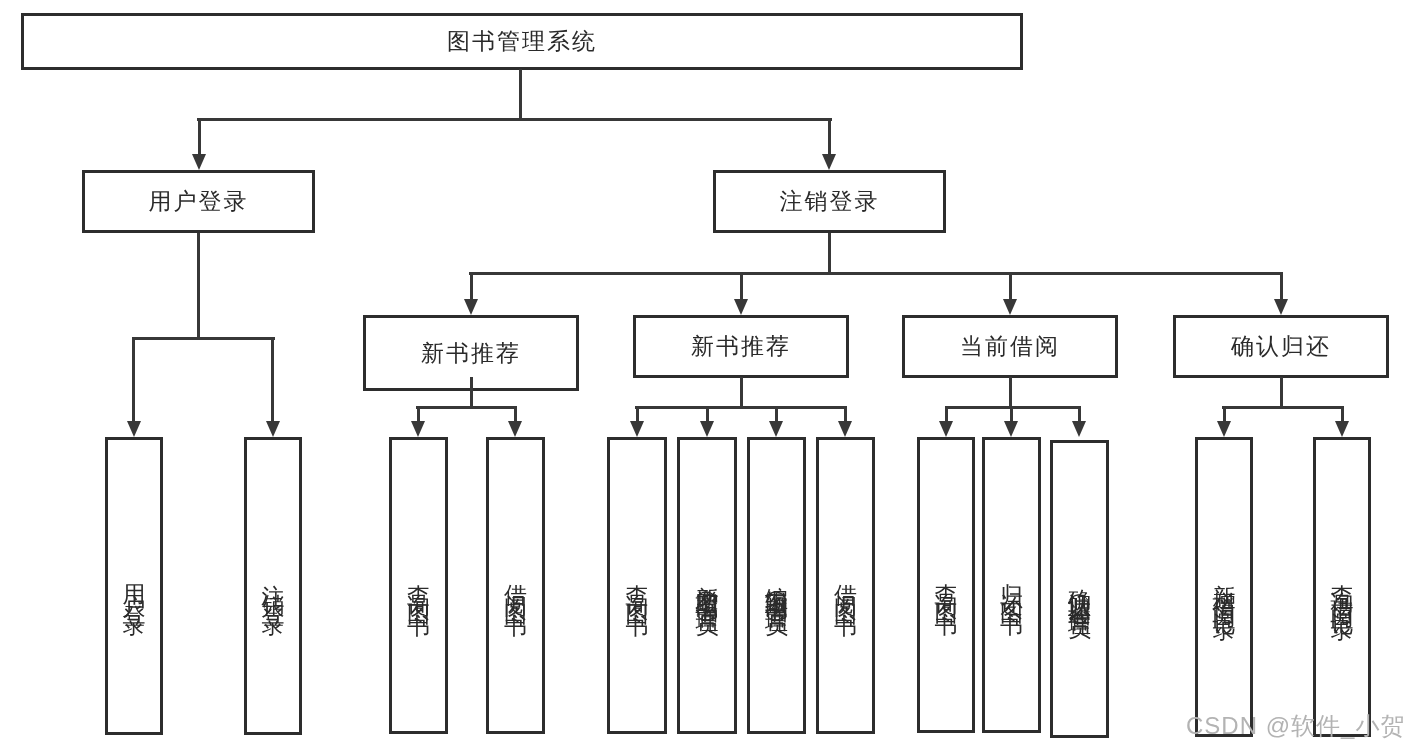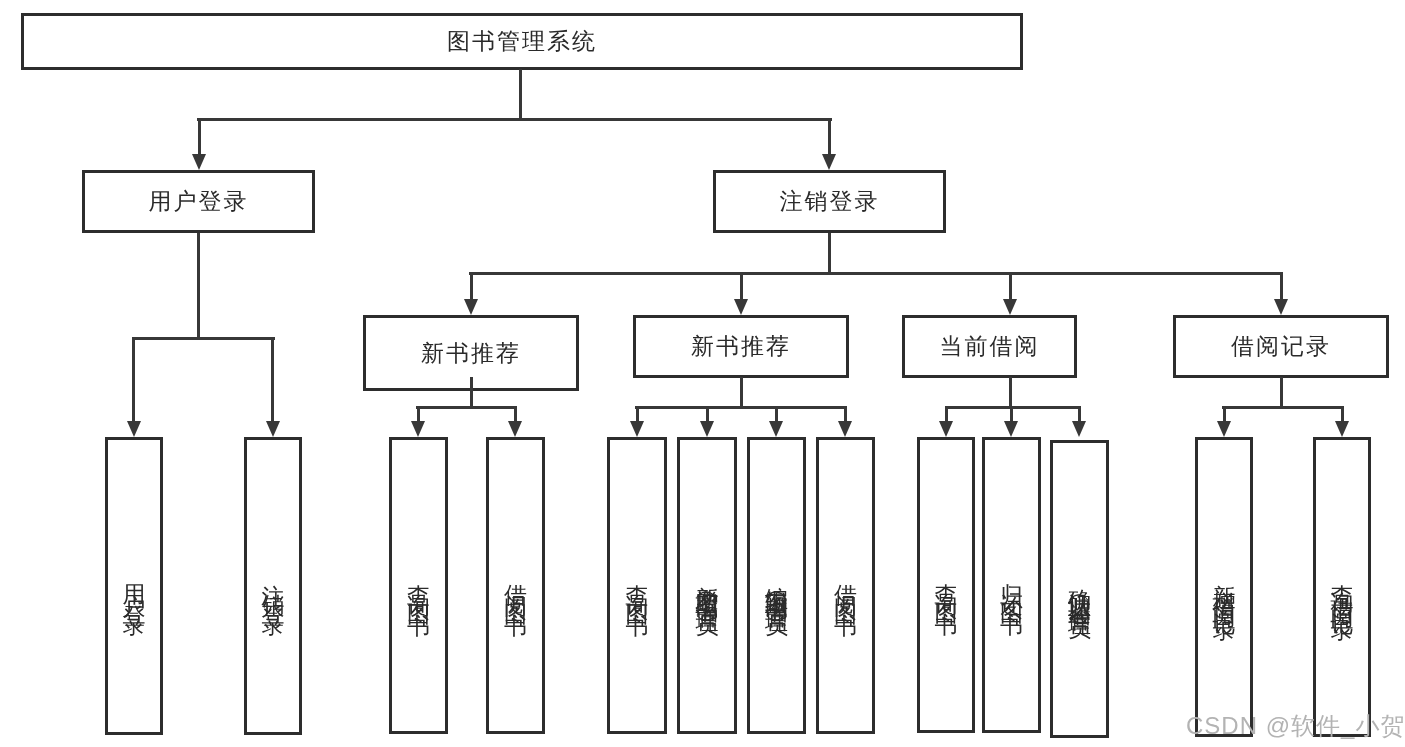--- a/index.html
+++ b/index.html
@@ -100,7 +100,7 @@
   <div class="node h-node" style="left:633px;top:315px;width:216px;height:63px;">
     <span>新书推荐</span>
   </div>
-  <div class="node h-node" style="left:902px;top:315px;width:175px;height:63px;text-align:center;">
+  <div class="node h-node" style="left:902px;top:315px;width:216px;height:63px;text-align:center;">
     <span>当前借阅</span>
   </div>
   <div class="node h-node" style="left:1173px;top:315px;width:216px;height:63px;">

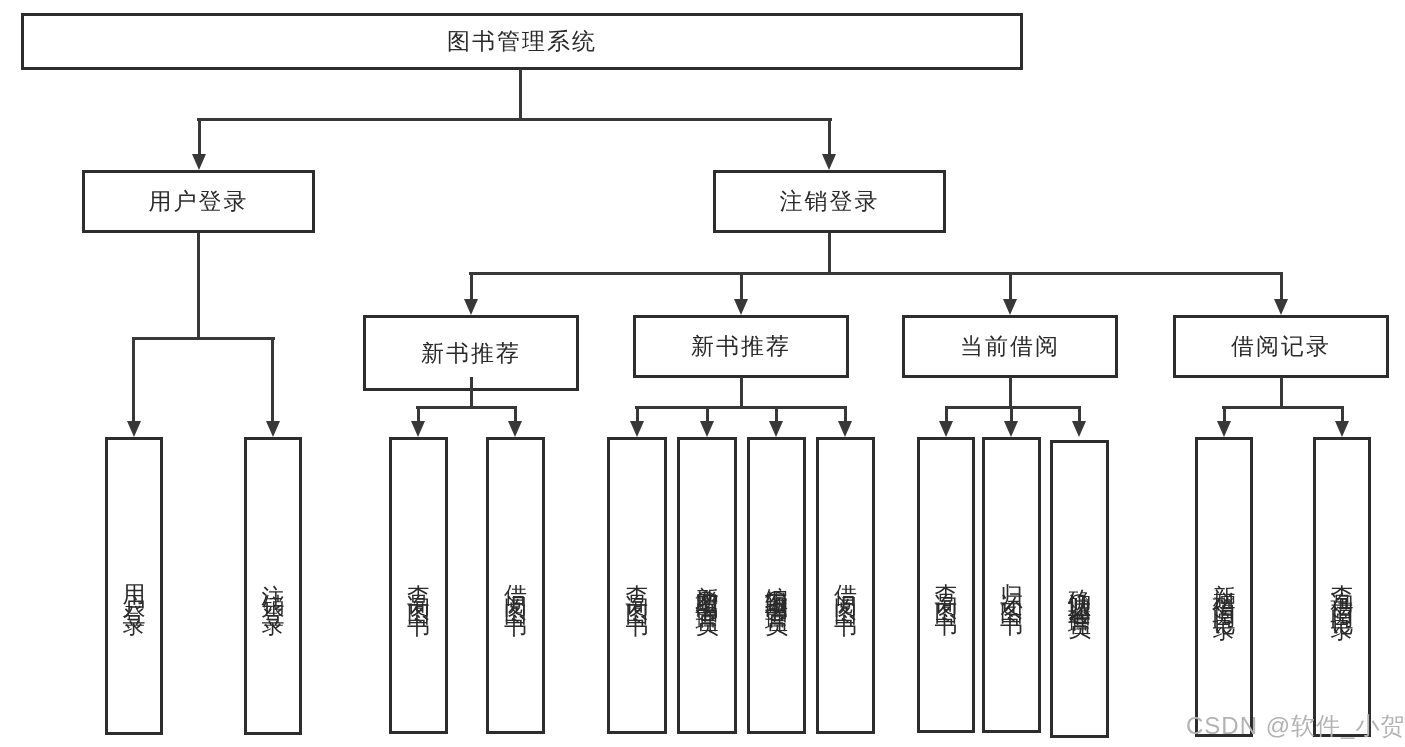--- a/index.html
+++ b/index.html
@@ -104,7 +104,7 @@
     <span>当前借阅</span>
   </div>
   <div class="node h-node" style="left:1173px;top:315px;width:216px;height:63px;">
-    <span>借阅记录</span>
+    <span>确认归还</span>
   </div>
 
   <div class="vline" style="left:470px;top:377px;height:31px;"></div>

